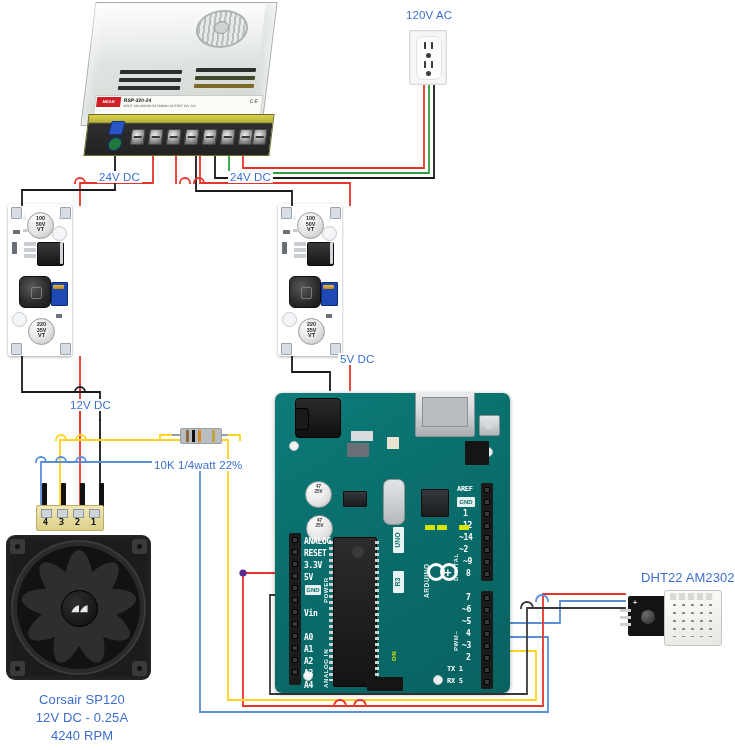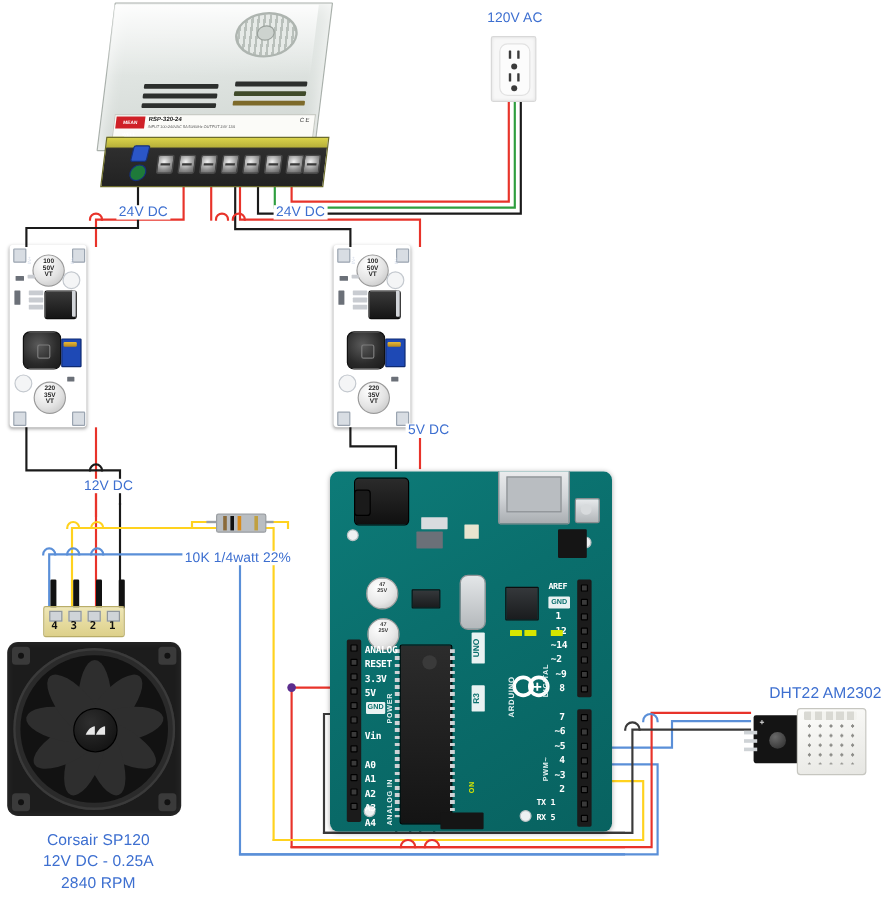--- a/index.html
+++ b/index.html
@@ -508,7 +508,7 @@
   </div>
   <div class="lbl big ctr" style="left:10px;top:694px;width:140px;">Corsair SP120</div>
   <div class="lbl big ctr" style="left:10px;top:712px;width:140px;">12V DC - 0.25A</div>
-  <div class="lbl big ctr" style="left:10px;top:730px;width:140px;">2840 RPM</div>
+  <div class="lbl big ctr" style="left:10px;top:730px;width:140px;">4240 RPM</div>
 
   <div class="lbl big" style="left:639px;top:572px;">DHT22 AM2302</div>
   <div id="dht">

